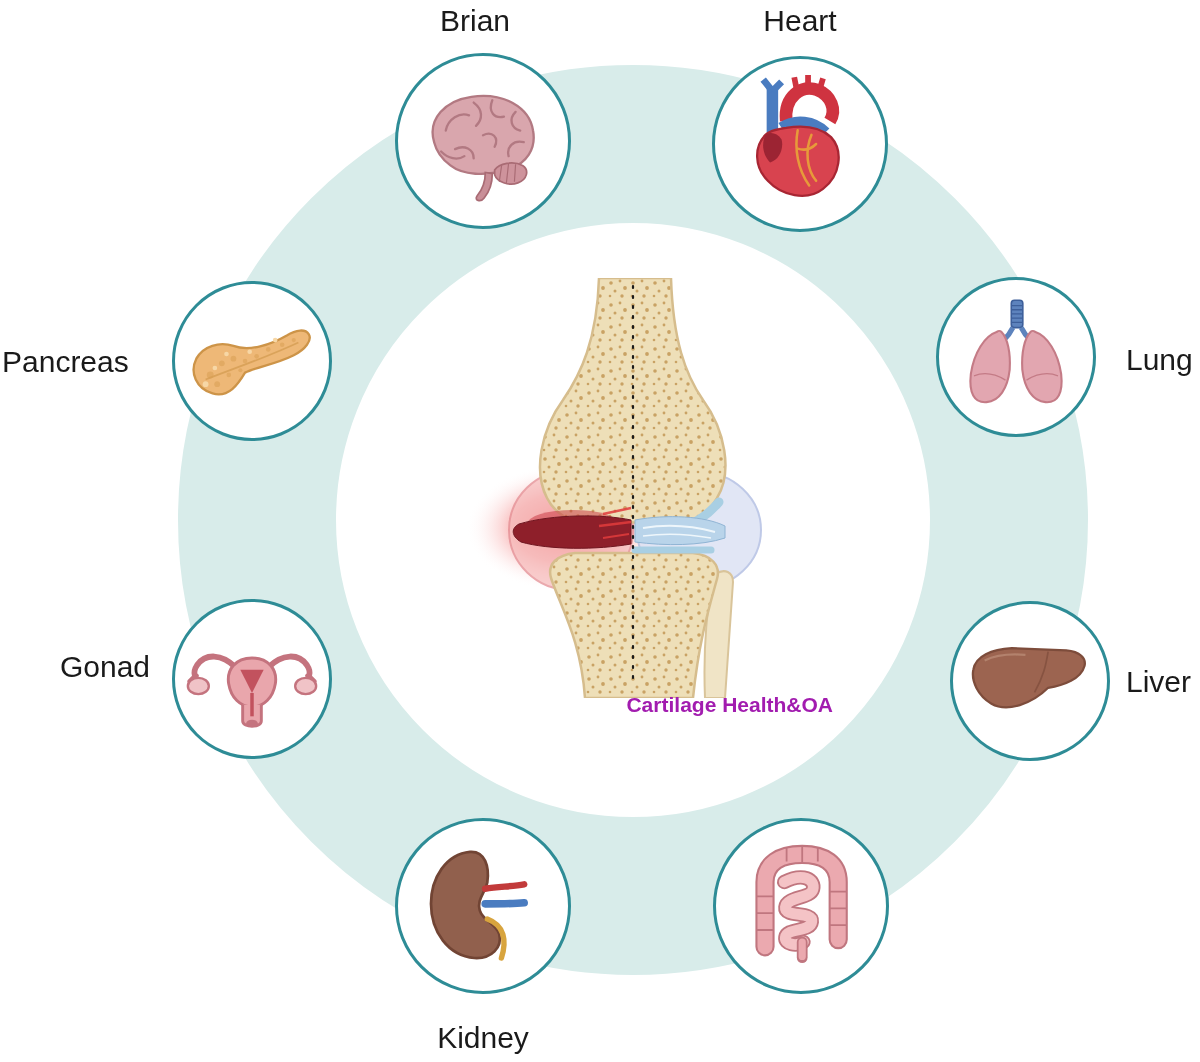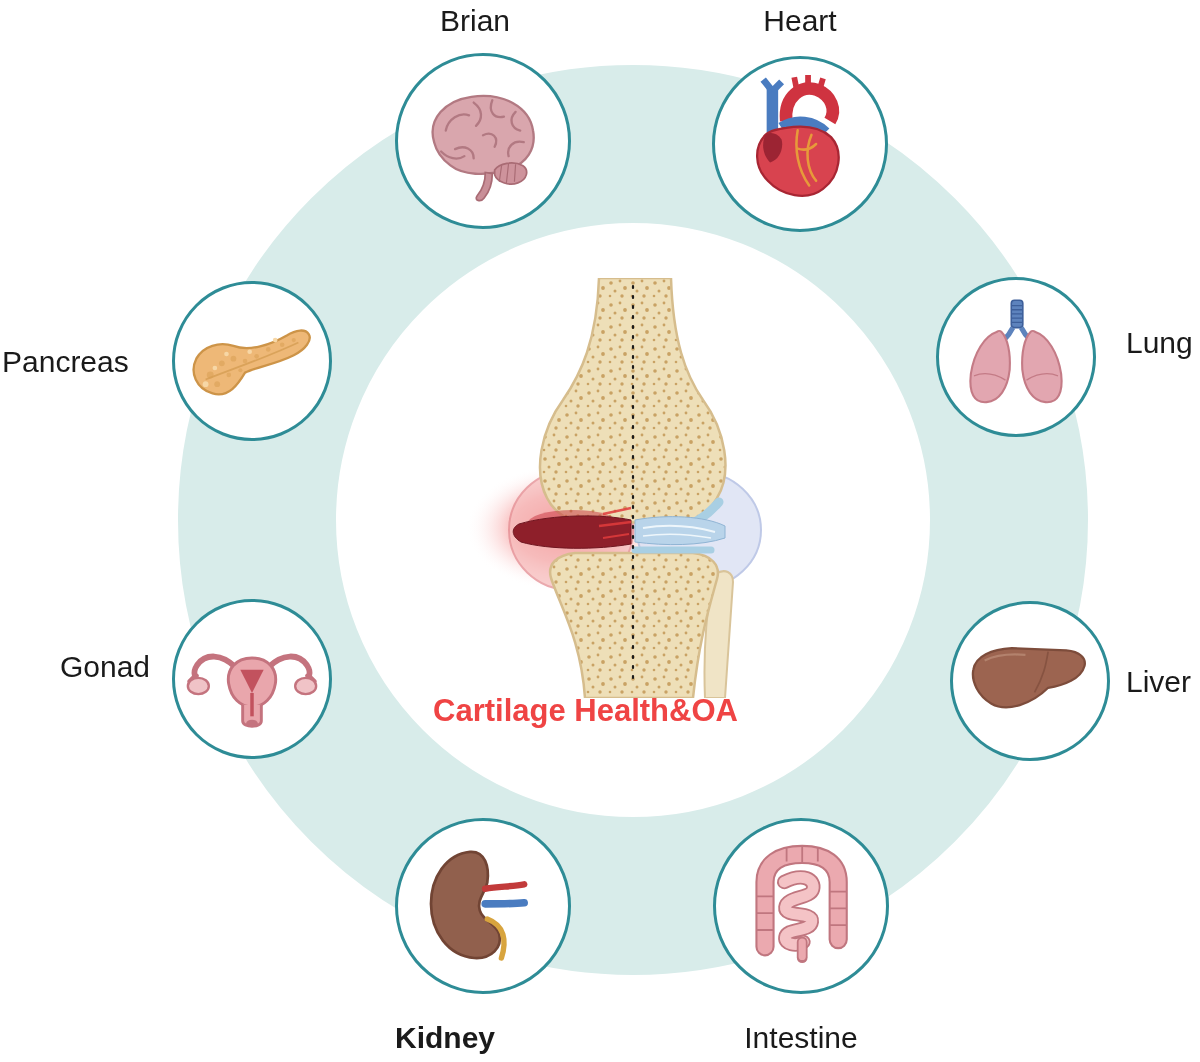--- a/index.html
+++ b/index.html
@@ -31,7 +31,7 @@
   .label { position:absolute; font-size:30px; color:#1a1a1a; line-height:1.1; }
   .l-brain     { left:387px;  top:4px;    width:176px; text-align:center; }
   .l-heart     { left:712px;  top:4px;    width:176px; text-align:center; }
-  .l-lung      { left:1126px; top:326px;  width:74px;  text-align:left; }
+  .l-lung      { left:1126px; top:343px;  width:74px;  text-align:left; }
   .l-liver     { left:1126px; top:665px;  width:80px;  text-align:left; }
   .l-intestine { left:703px;  top:1021px; width:196px; text-align:center; }
   .l-kidney    { left:395px;  top:1021px; width:176px; text-align:left;font-weight:bold; }

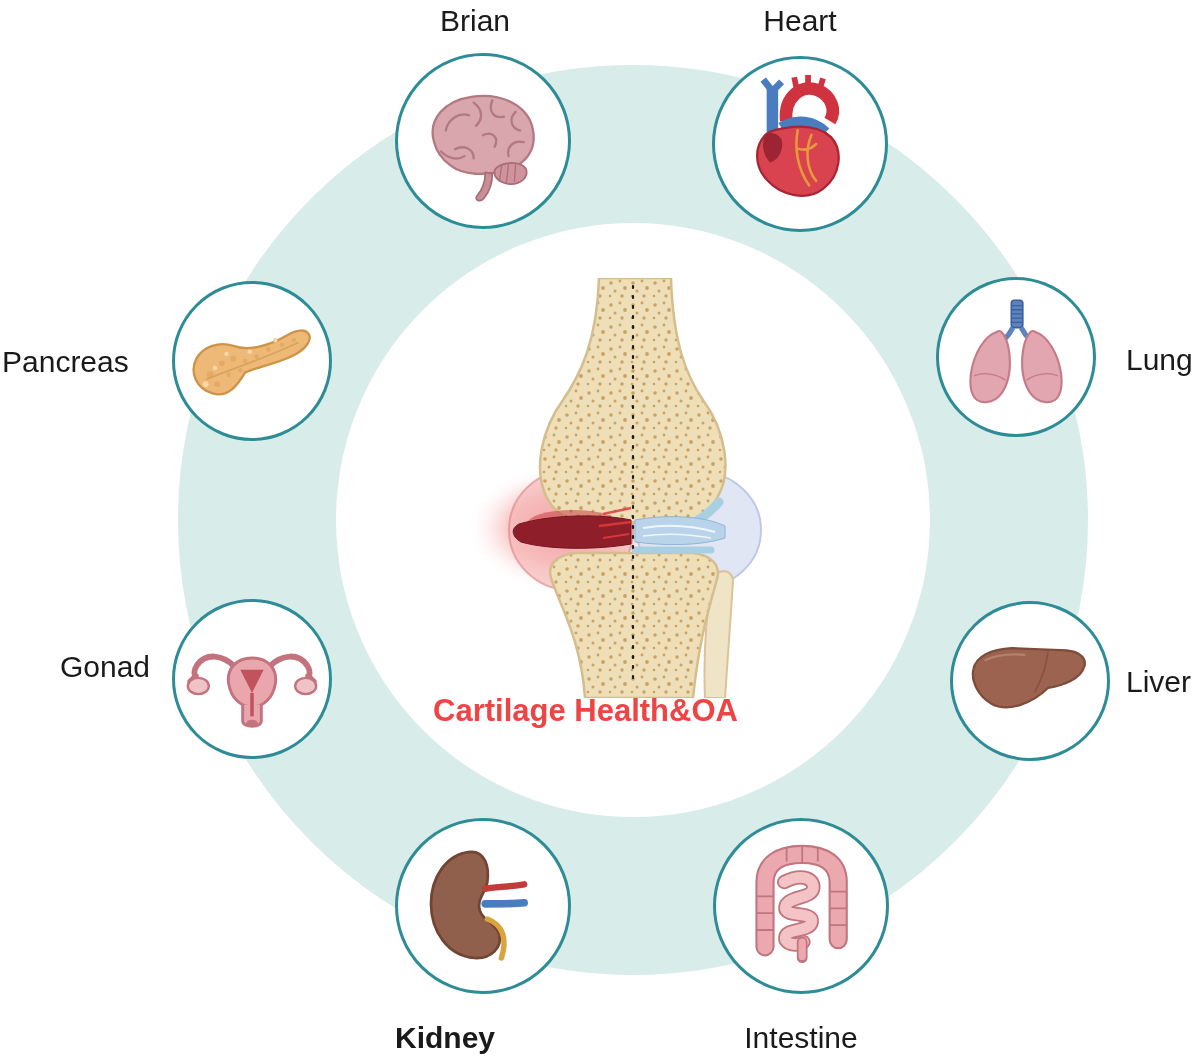--- a/index.html
+++ b/index.html
@@ -42,7 +42,7 @@
 
   .title {
     position:absolute; left:433px; top:693px; width:400px;
-    text-align:left; font-size:31px; font-weight:700; color:#ef4444;
+    text-align:right; font-size:21px; font-weight:700; color:#a21caf;
   }
 </style>
 </head>

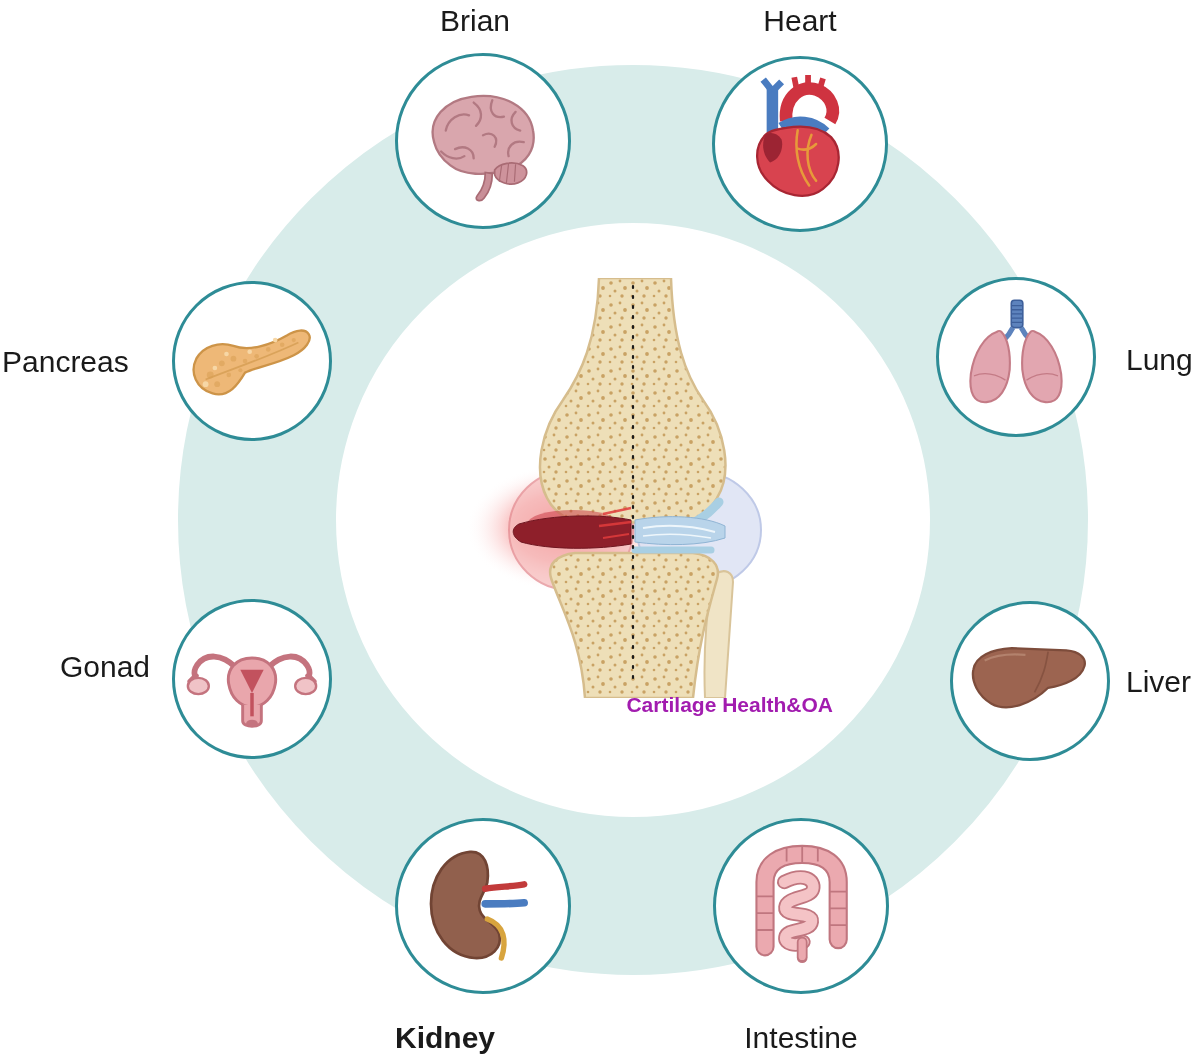--- a/index.html
+++ b/index.html
@@ -34,7 +34,7 @@
   .l-lung      { left:1126px; top:343px;  width:74px;  text-align:left; }
   .l-liver     { left:1126px; top:665px;  width:80px;  text-align:left; }
   .l-intestine { left:703px;  top:1021px; width:196px; text-align:center; }
-  .l-kidney    { left:395px;  top:1021px; width:176px; text-align:left;font-weight:bold; }
+  .l-kidney    { left:395px;  top:1021px; width:176px; text-align:center; }
   .l-gonad     { left:8px;    top:650px;  width:142px; text-align:right; }
   .l-pancreas  { left:2px;    top:345px;  width:140px; }
 

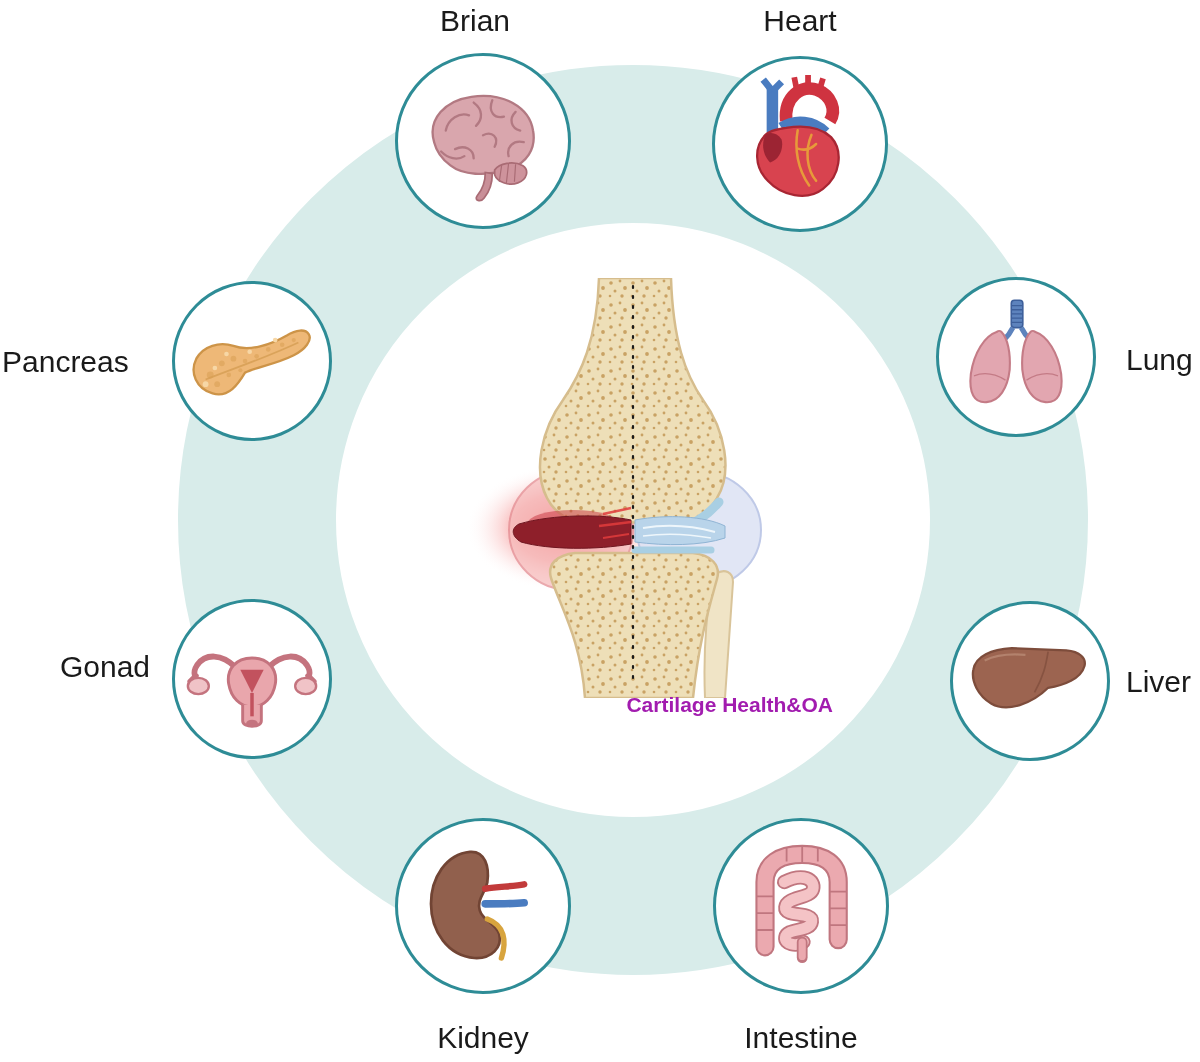--- a/index.html
+++ b/index.html
@@ -230,7 +230,6 @@
   <div class="label l-brain">Brian</div>
   <div class="label l-lung">Lung</div>
   <div class="label l-liver">Liver</div>
-  <div class="label l-intestine">Intestine</div>
   <div class="label l-kidney">Kidney</div>
   <div class="label l-gonad">Gonad</div>
   <div class="label l-pancreas">Pancreas</div>

